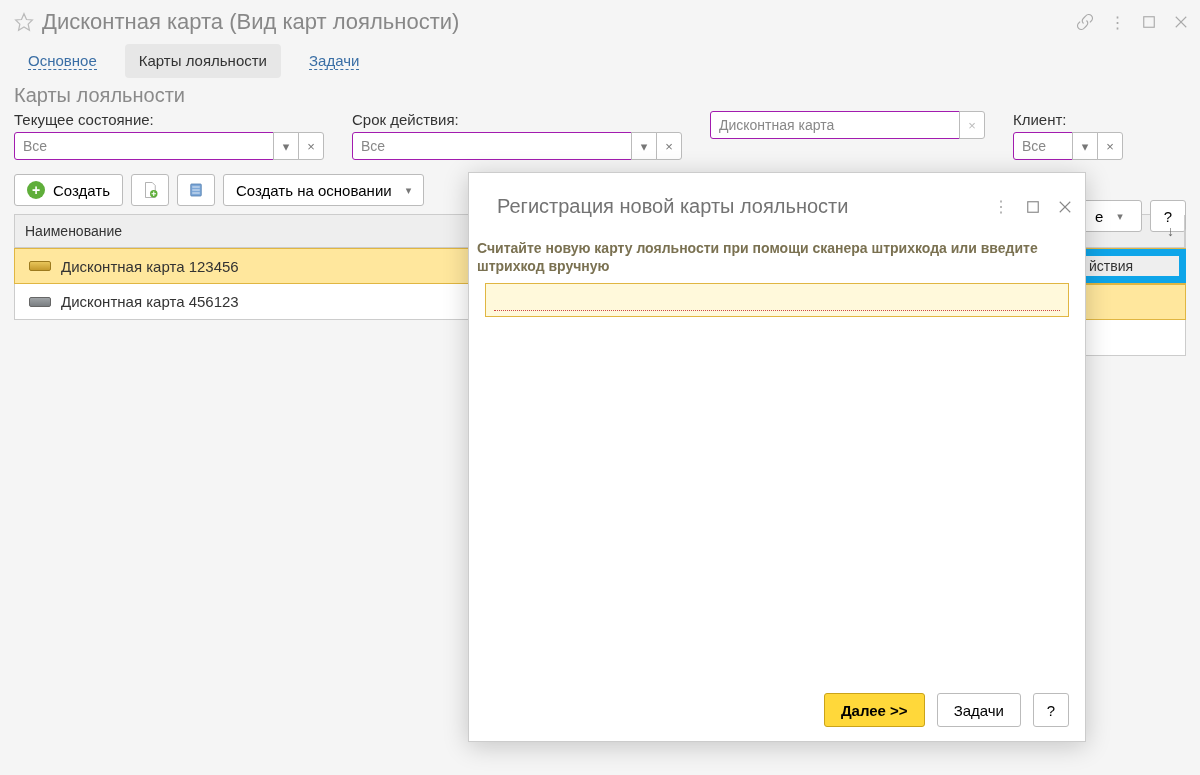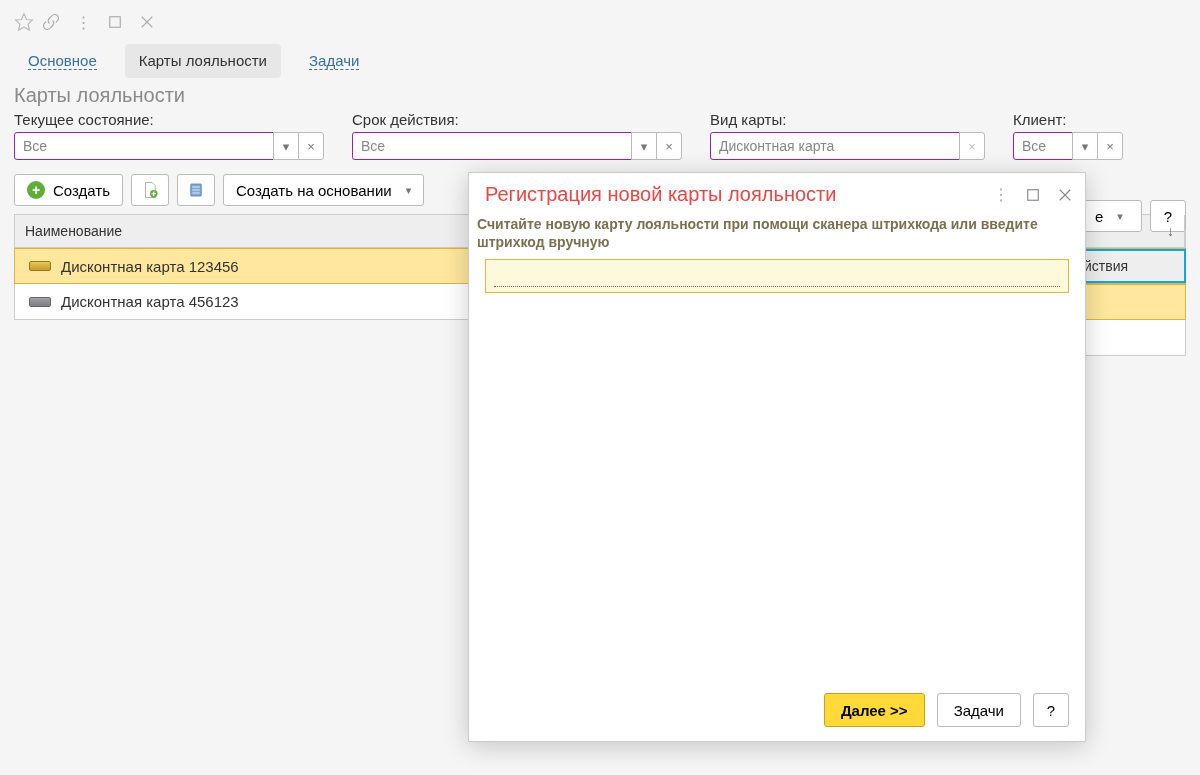--- a/index.html
+++ b/index.html
@@ -274,6 +274,7 @@
   <svg class="star" viewBox="0 0 24 24">
     <polygon points="12 2 15 9 22 9.5 17 14.5 18.5 22 12 18 5.5 22 7 14.5 2 9.5 9 9"></polygon>
   </svg>
+  <h1>Дисконтная карта (Вид карт лояльности)</h1>
   <div class="win-icons">
     <svg class="win-btn" viewBox="0 0 24 24" stroke-width="1.5">
       <path d="M10 14a5 5 0 0 1 0-7l3-3a5 5 0 1 1 7 7l-1.5 1.5" stroke="#aaa" fill="none"></path>

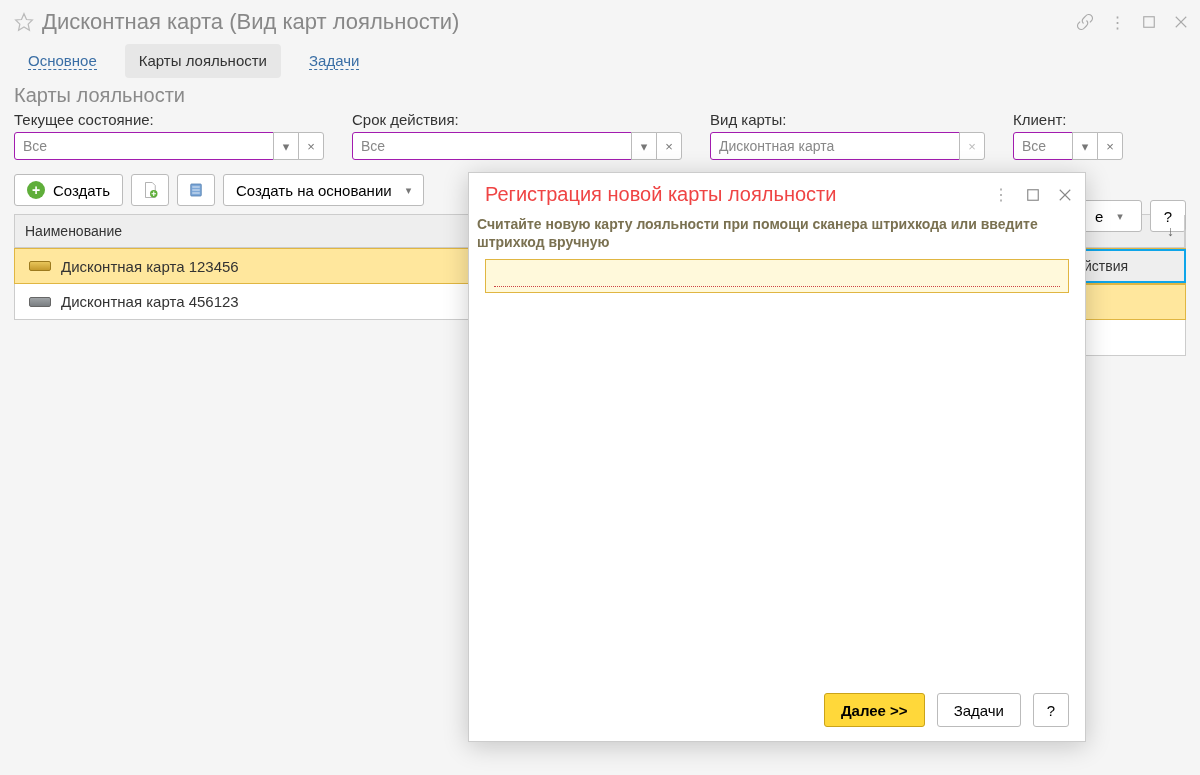--- a/index.html
+++ b/index.html
@@ -321,7 +321,6 @@
     </div>
   </div>
   <div class="filter">
-    <label>Вид карты:</label>
     <div class="ctrl-group">
       <div class="select" style="min-width:250px">
           <span>Дисконтная карта</span>

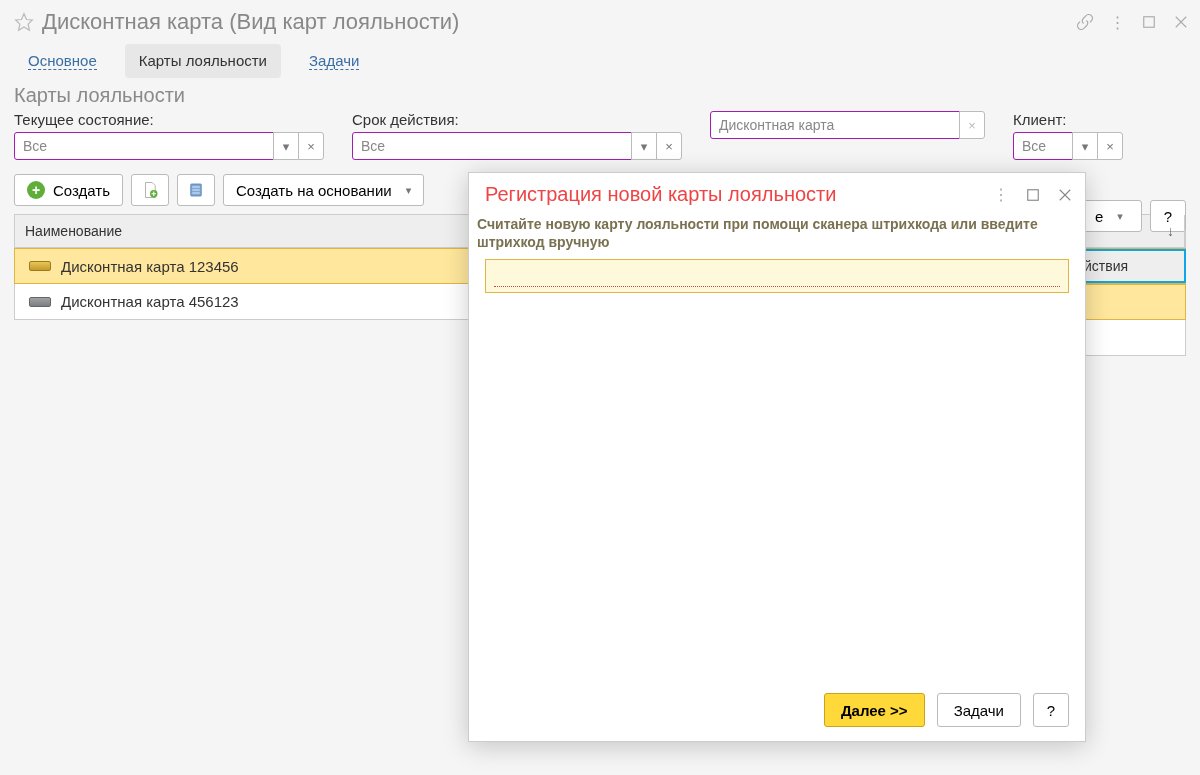--- a/index.html
+++ b/index.html
@@ -178,7 +178,7 @@
     padding: 10px 12px 6px 16px;
   }
   .modal-head h2 {
-    margin:0; font-size:20px; font-weight:400; flex:1; color:#ef4444;
+    margin:12px; font-size:20px; font-weight:400; flex:1; color:#737373;
   }
   .mini-icons { display:flex; gap:16px; align-items:center; }
   .mini-icons div { width:16px; height:16px; display:flex; align-items:center; justify-content:center; color:#888; }

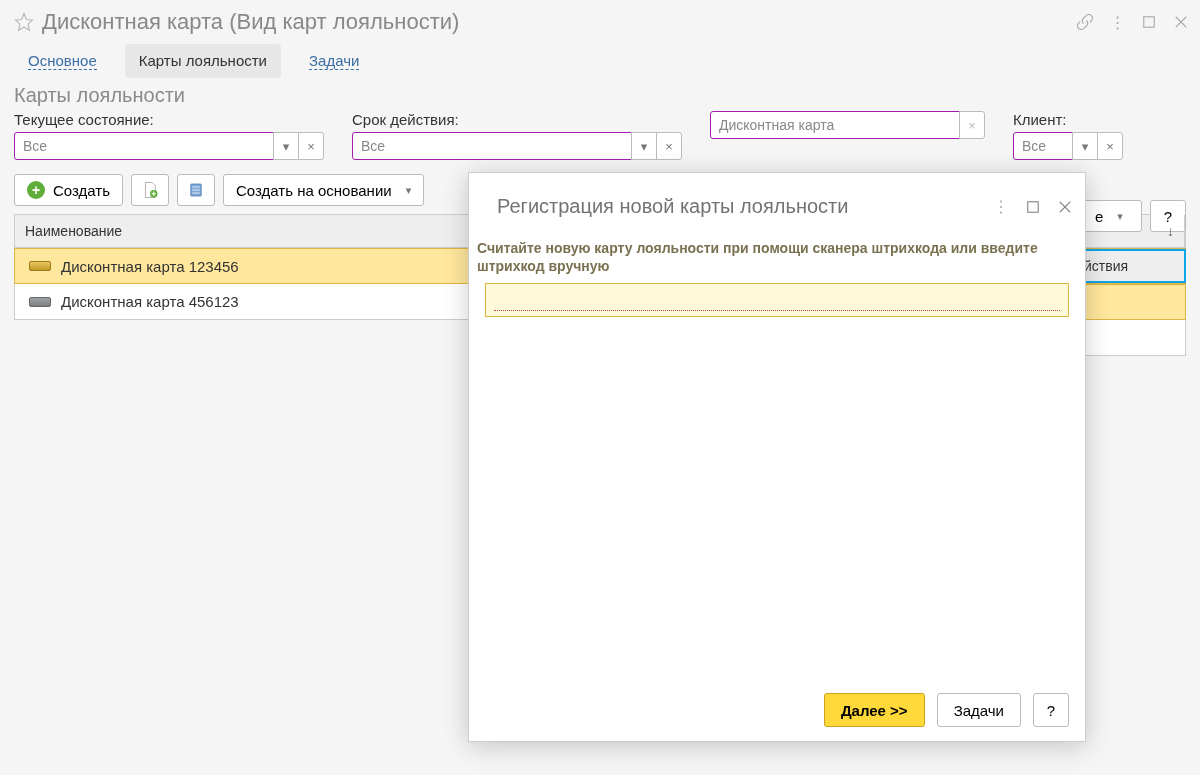--- a/index.html
+++ b/index.html
@@ -240,7 +240,7 @@
     position:absolute;
     top: 249px; right: 14px;
     background:#eee;
-    border:2px solid #0ea5e9;
+    border:7px solid #0ea5e9;
     height:34px;
     display:flex; align-items:center;
     padding-right: 10px;

